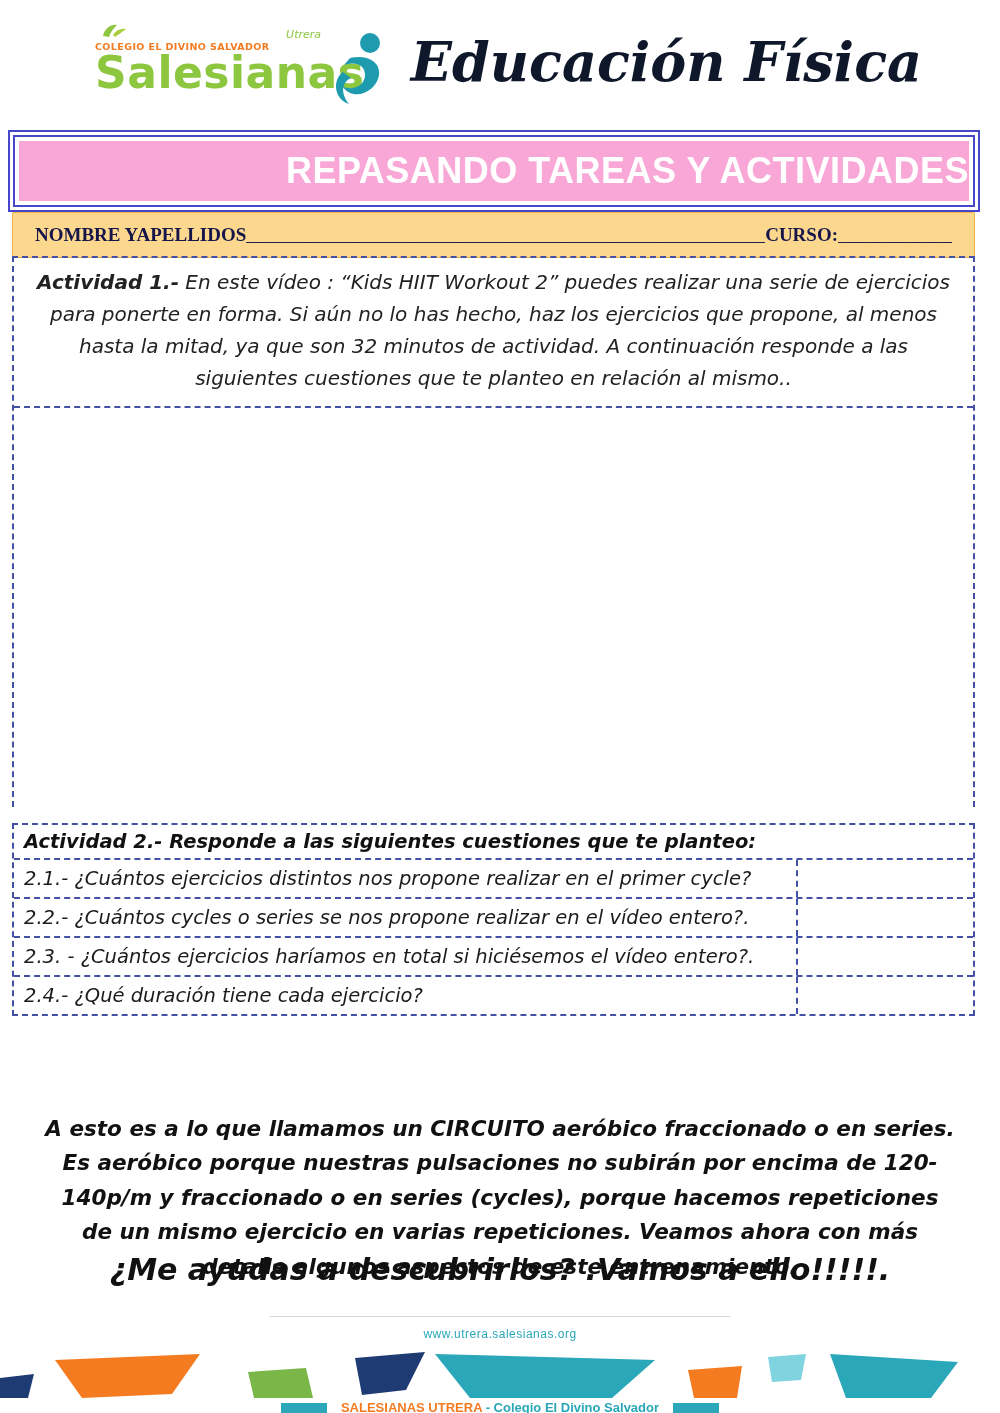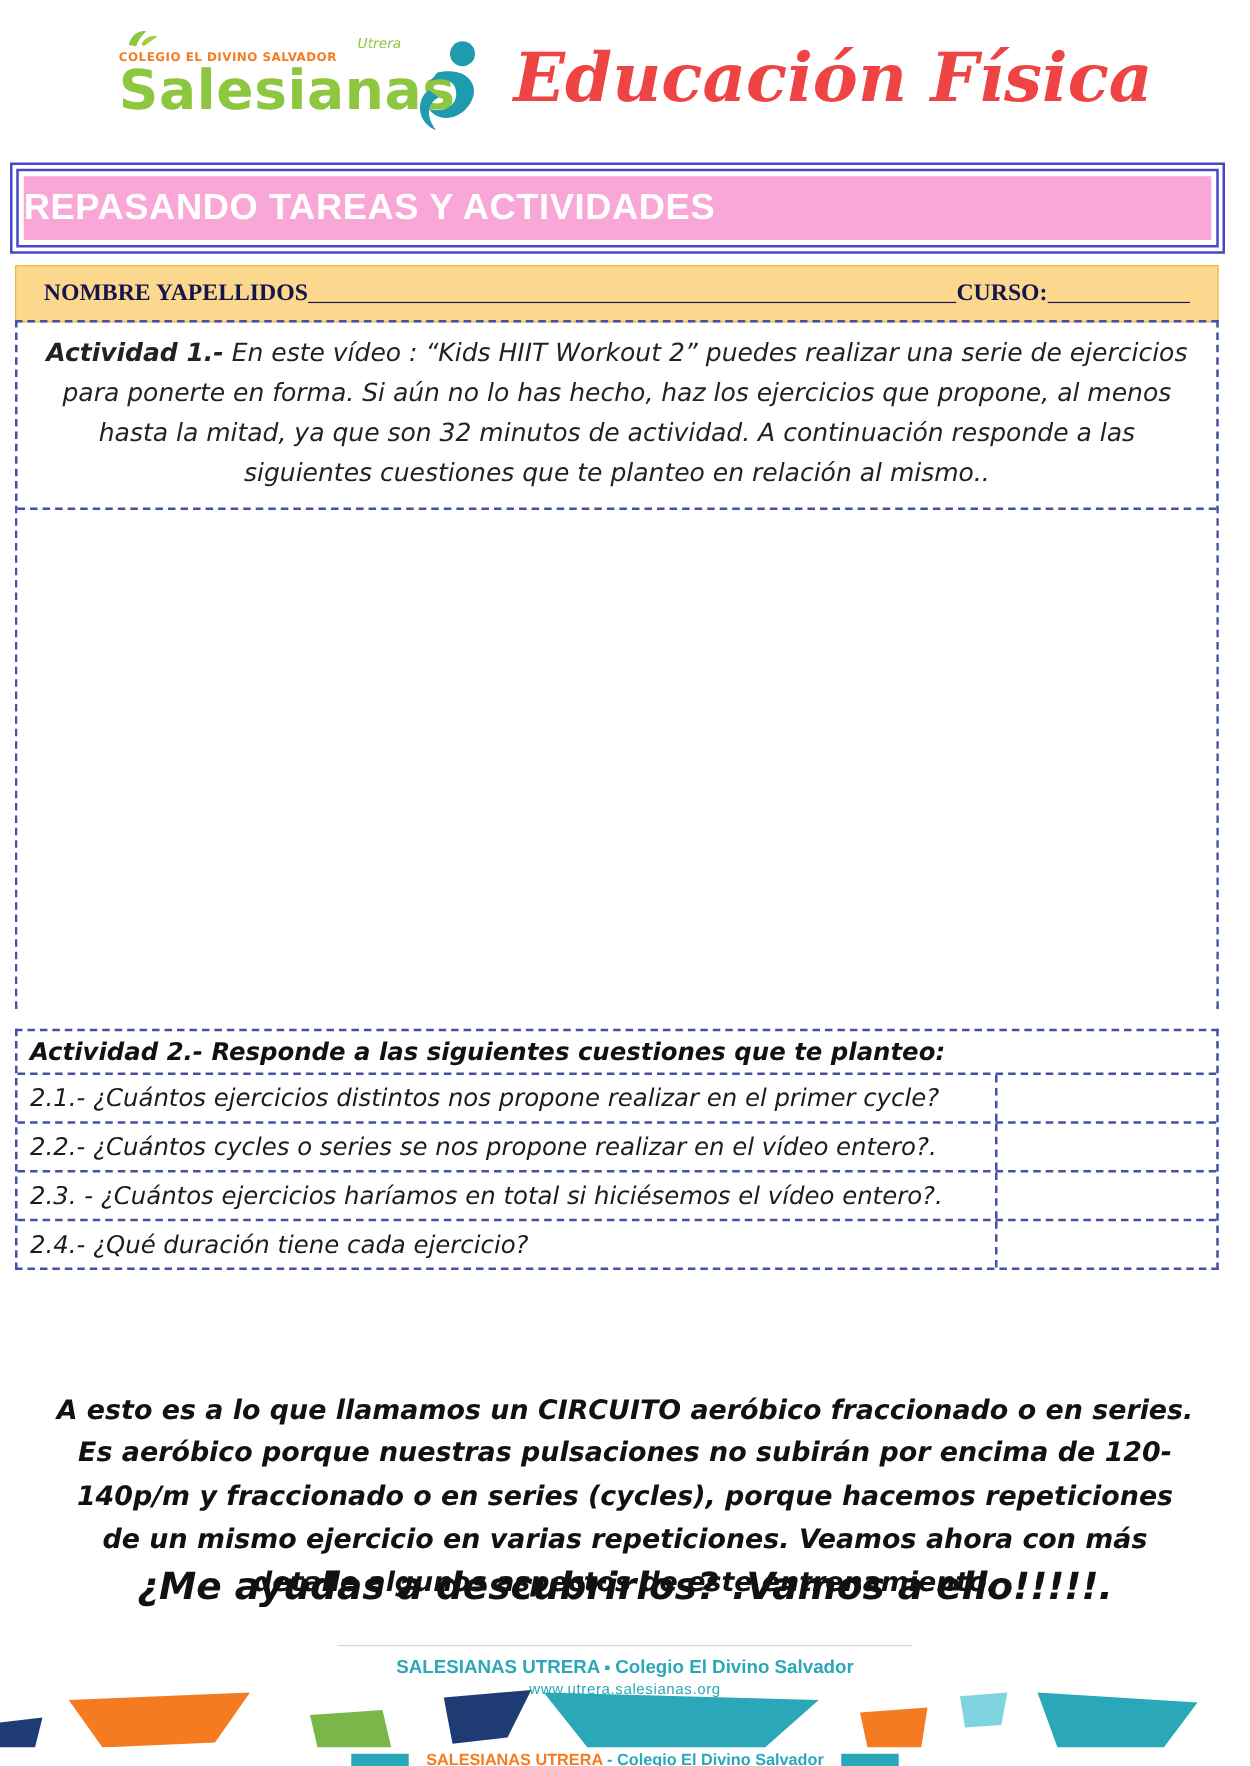--- a/index.html
+++ b/index.html
@@ -14,7 +14,7 @@
   .logo-leaf{position:absolute;left:6px;top:-6px;}
   .figure-icon{position:absolute;left:330px;top:30px;}
   .subject-title{position:absolute;right:78px;top:30px;font-family:"DejaVu Serif",serif;
-        font-style:italic;font-weight:bold;font-size:54px;color:#ef4444;}
+        font-style:italic;font-weight:bold;font-size:54px;color:#0f172a;}
 
   
   .banner{position:absolute;top:130px;left:8px;right:20px;border:2px solid #4747c9;padding:3px;}

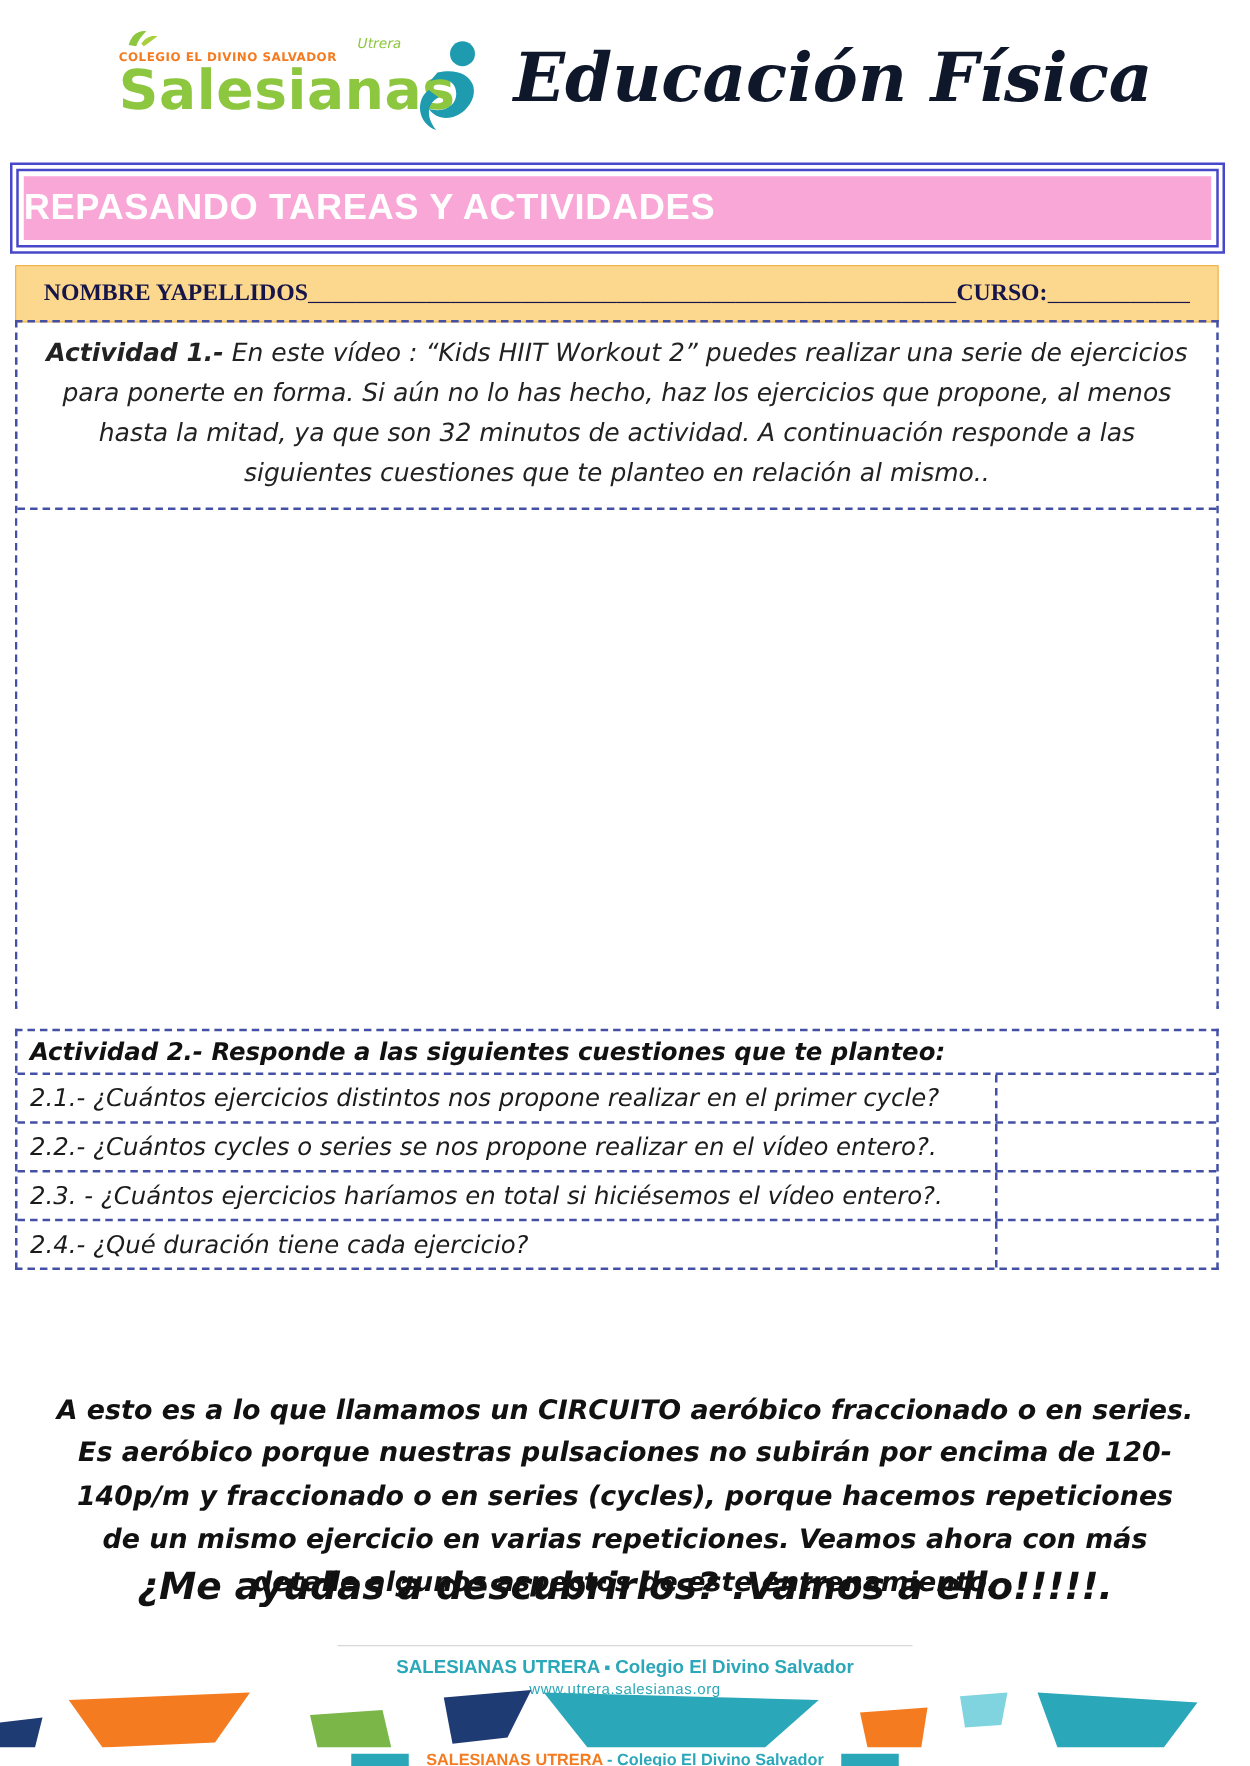--- a/index.html
+++ b/index.html
@@ -19,8 +19,8 @@
   
   .banner{position:absolute;top:130px;left:8px;right:20px;border:2px solid #4747c9;padding:3px;}
   .banner-mid{border:2px solid #4747c9;padding:4px;}
-  .banner-inner{background:#f9a7d6;text-align:left;color:#ffffff;font-weight:bold;
-        font-size:29px;letter-spacing:.5px;padding:9px 0;font-family:"Liberation Sans",sans-serif;}
+  .banner-inner{background:#f9a7d6;text-align:right;color:#ffffff;font-weight:bold;
+        font-size:36px;letter-spacing:.5px;padding:9px 0;font-family:"Liberation Sans",sans-serif;}
 
   
   .namebar{position:absolute;top:212px;left:12px;right:25px;height:46px;background:#fcd88f;

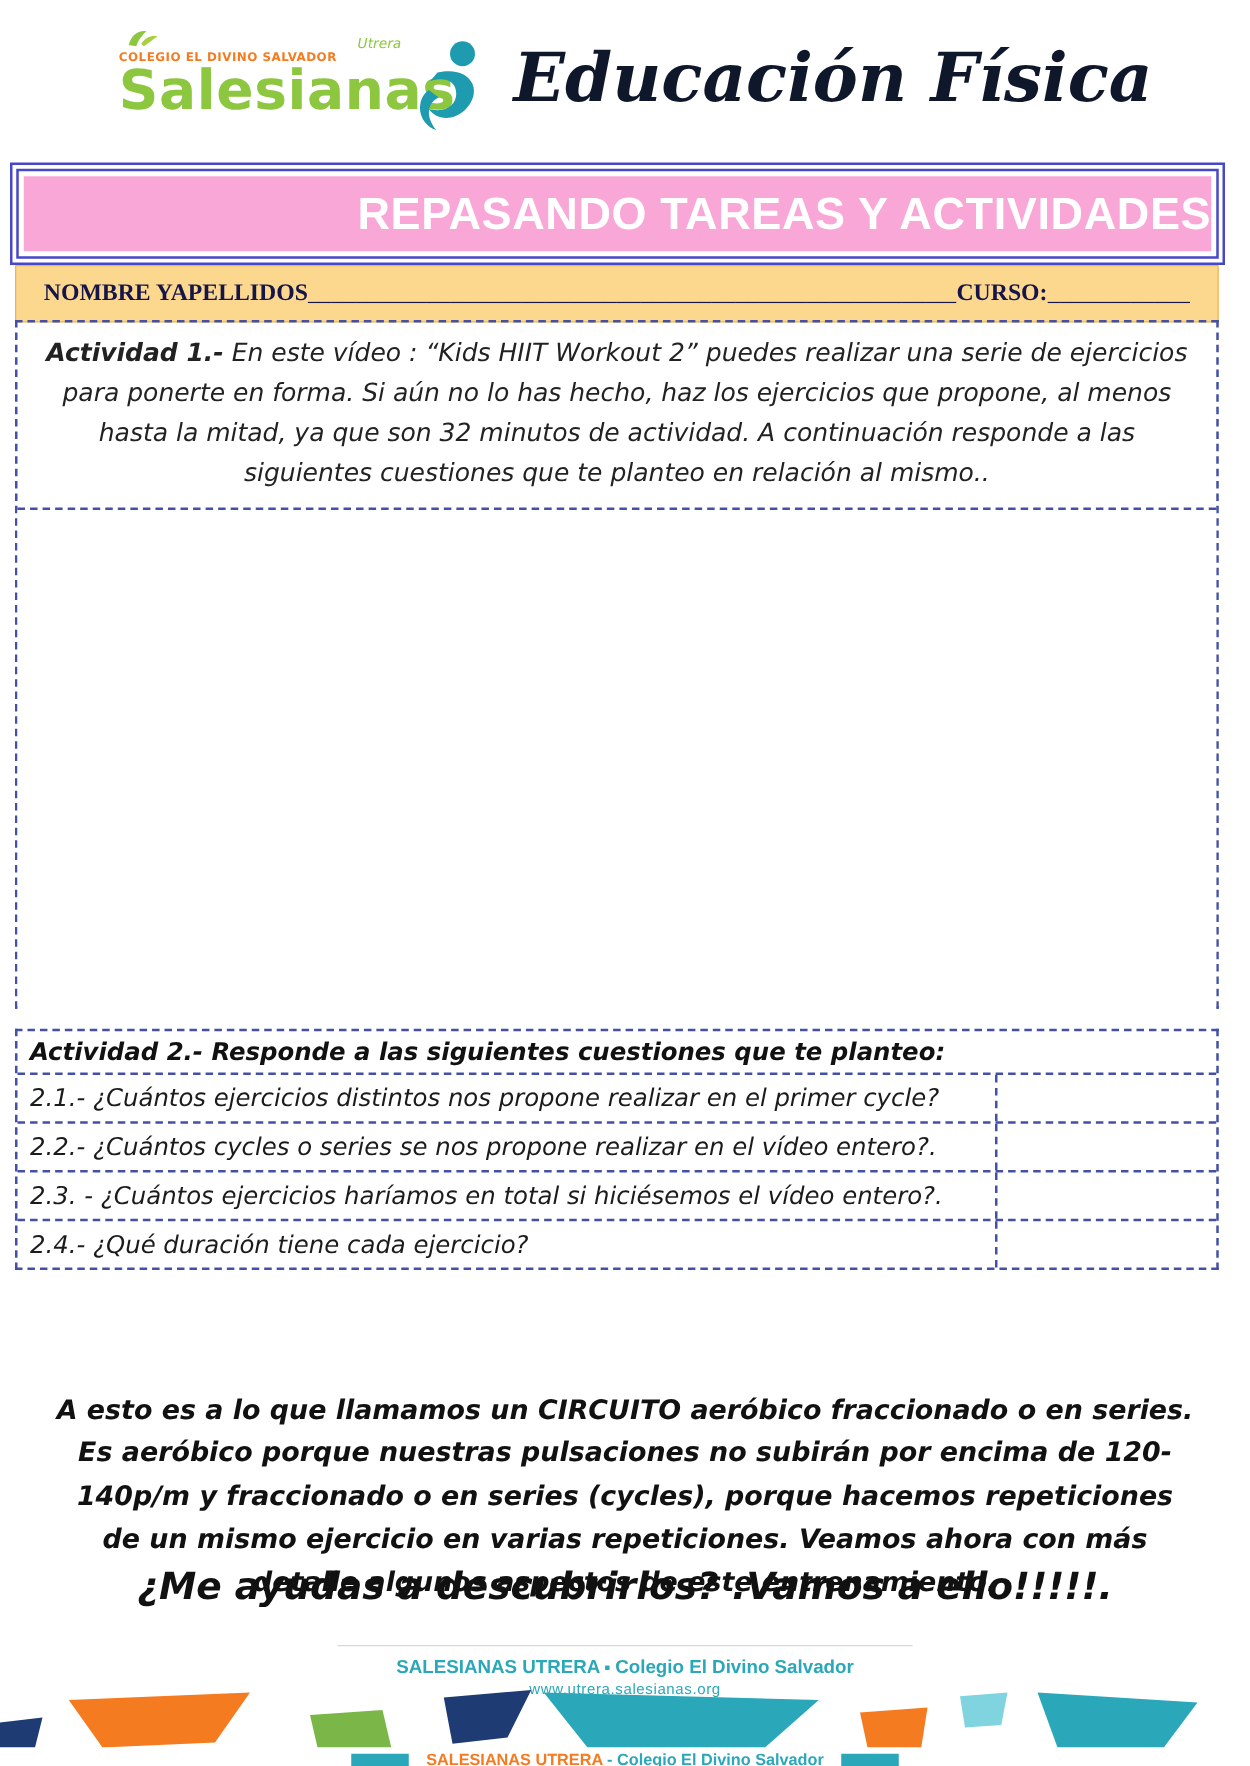--- a/index.html
+++ b/index.html
@@ -135,7 +135,6 @@
   <div class="cta">¿Me ayudas a descubrirlos? .Vamos a ello!!!!!.</div>
 
   <div class="footer">
-    <div class="footer-line1">SALESIANAS UTRERA ⬝ Colegio El Divino Salvador</div>
     <div class="footer-line2">www.utrera.salesianas.org</div>
   </div>
 

